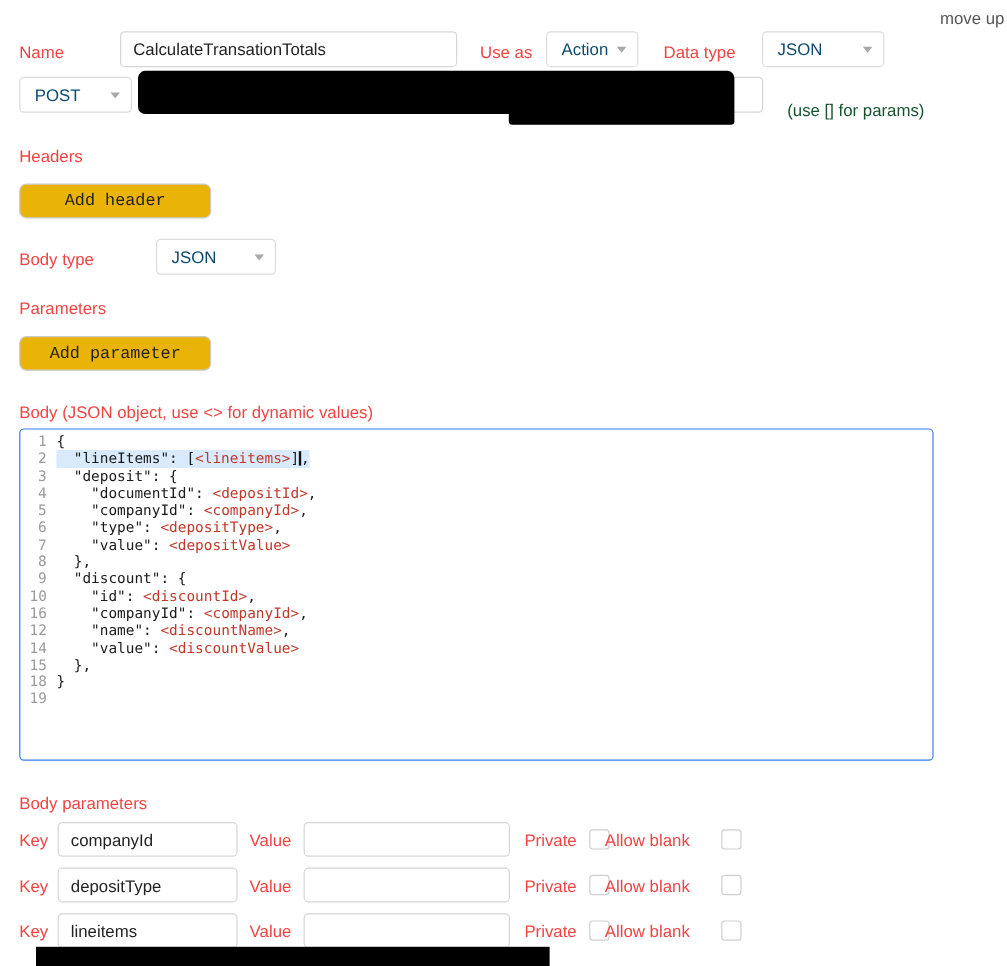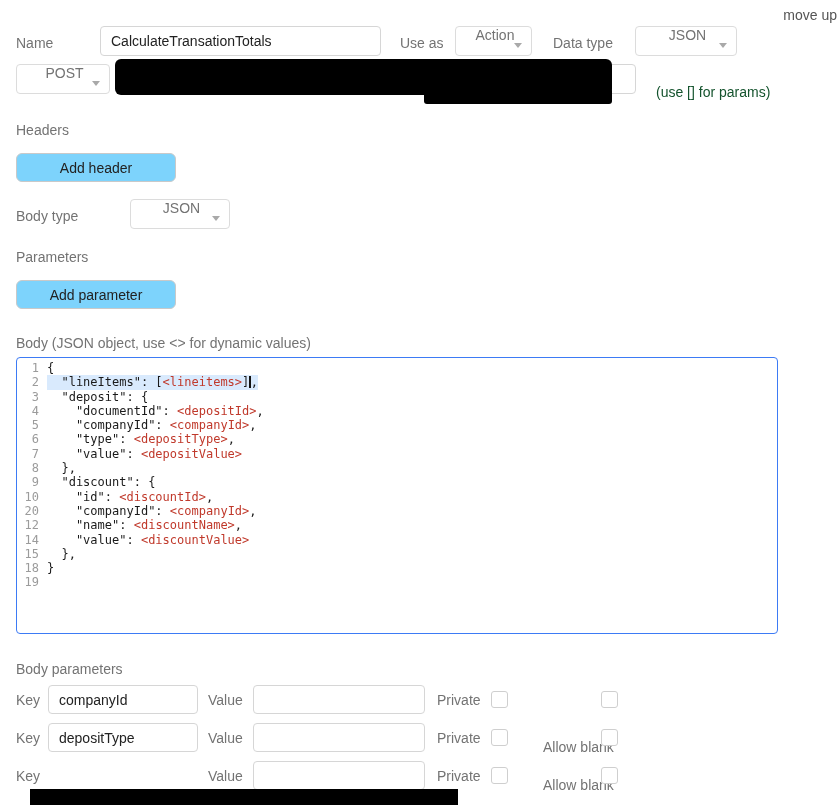--- a/index.html
+++ b/index.html
@@ -11,7 +11,7 @@
     color: #222;
   }
   .abs { position: absolute; }
-  .label { font-size: 14px; color: #737373; white-space: nowrap; }
+  .label { font-size: 14px; color: #ef4444; white-space: nowrap; }
   .hint { font-size: 14px; color: #14532d; white-space: nowrap; margin-top: 12px; }
   .move-up { position: absolute; top: 7px; right: 2px; font-size: 14px; color: #555; cursor: pointer; }
 

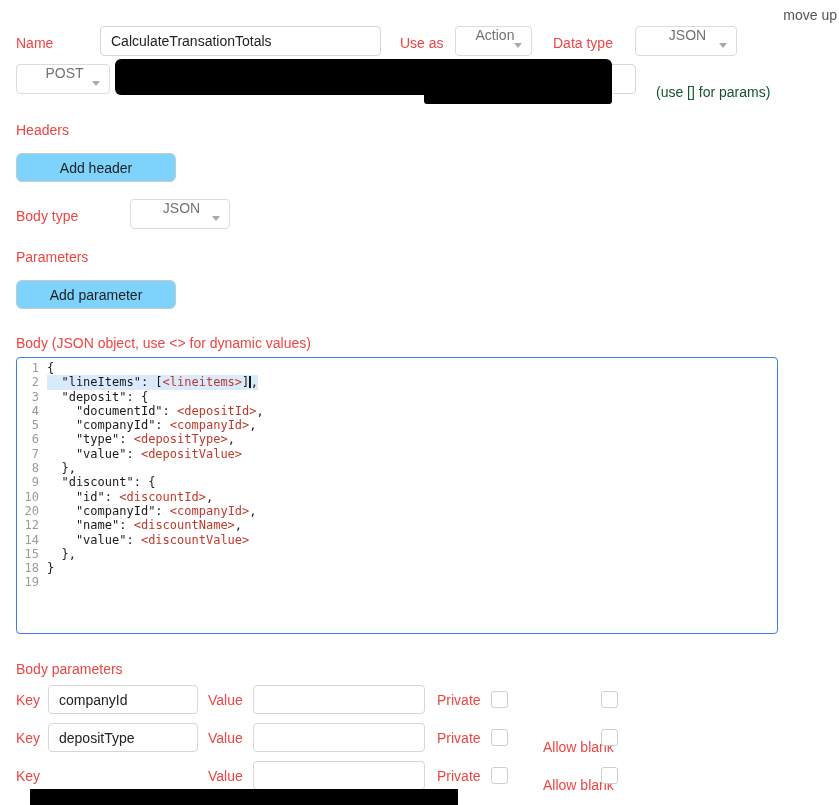--- a/index.html
+++ b/index.html
@@ -25,7 +25,7 @@
     position: absolute; background: #fff;
     border: 1px solid #dcdcdc; border-radius: 4px;
     display: flex; align-items: center;
-    font-size: 14px; color: #737373; padding: 0 9px 0 12px; cursor: pointer; flex-direction: column;
+    font-size: 14px; color: #0c4a6e; padding: 0 9px 0 12px; cursor: pointer;
   }
   .chev {
     margin-left: auto; width: 0; height: 0;

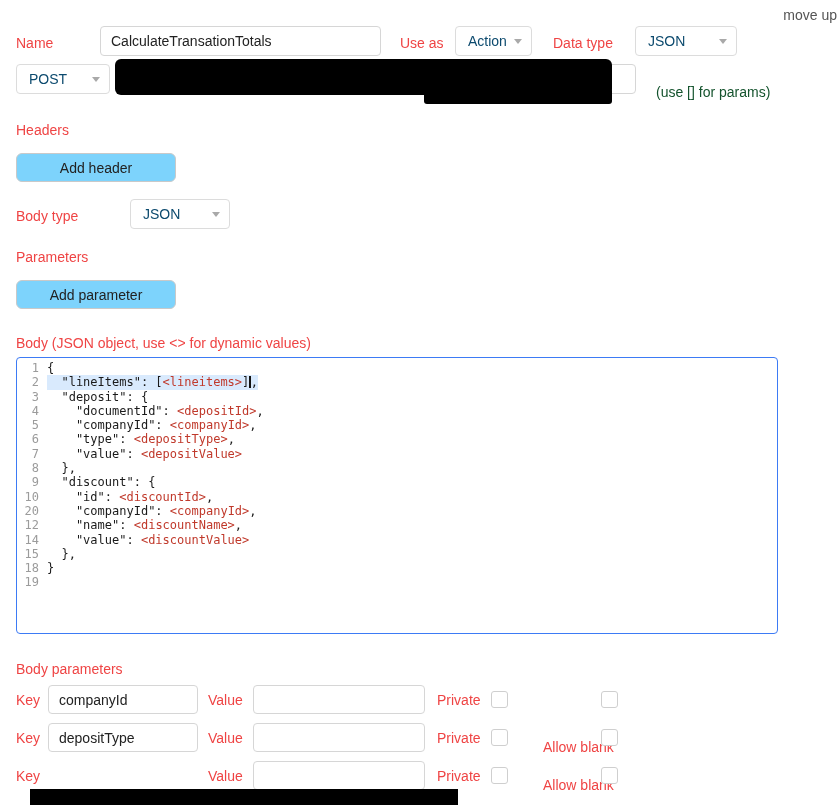--- a/index.html
+++ b/index.html
@@ -33,10 +33,10 @@
     border-top: 5px solid #a9a9a9;
   }
   .btn {
-    position: absolute; background: #7dd3fc;
+    position: absolute; background: #eab308;
     border: 1px solid #c9c9c9; border-radius: 6px;
     display: flex; align-items: center; justify-content: center;
-    font-family: Liberation Sans, sans-serif;
+    font-family: Liberation Mono, monospace;
     font-size: 14px; color: #222; cursor: pointer;
   }
   .checkbox {

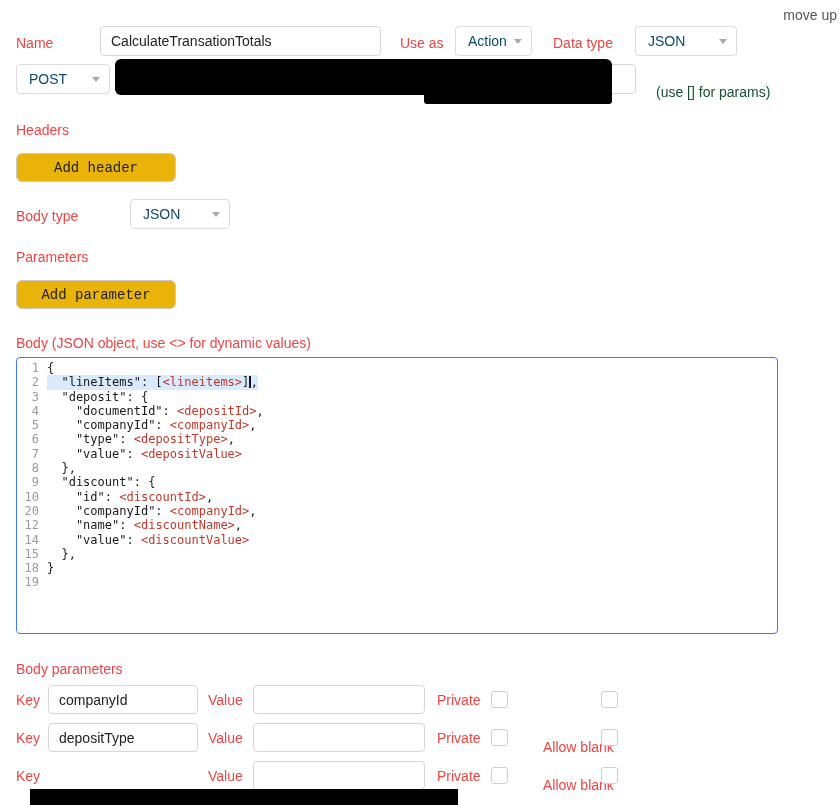--- a/index.html
+++ b/index.html
@@ -137,7 +137,7 @@
         <div class="cm-line"><span class="cm-gutter">8</span><span class="cm-text"><span class="tok-pl">  },</span></span></div>
         <div class="cm-line"><span class="cm-gutter">9</span><span class="cm-text"><span class="tok-pl">  "discount": {</span></span></div>
         <div class="cm-line"><span class="cm-gutter">10</span><span class="cm-text"><span class="tok-pl">    "id": </span><span class="tok-ph">&lt;discountId&gt;</span><span class="tok-pl">,</span></span></div>
-        <div class="cm-line"><span class="cm-gutter">20</span><span class="cm-text"><span class="tok-pl">    "companyId": </span><span class="tok-ph">&lt;companyId&gt;</span><span class="tok-pl">,</span></span></div>
+        <div class="cm-line"><span class="cm-gutter">16</span><span class="cm-text"><span class="tok-pl">    "companyId": </span><span class="tok-ph">&lt;companyId&gt;</span><span class="tok-pl">,</span></span></div>
         <div class="cm-line"><span class="cm-gutter">12</span><span class="cm-text"><span class="tok-pl">    "name": </span><span class="tok-ph">&lt;discountName&gt;</span><span class="tok-pl">,</span></span></div>
         <div class="cm-line"><span class="cm-gutter">14</span><span class="cm-text"><span class="tok-pl">    "value": </span><span class="tok-ph">&lt;discountValue&gt;</span></span></div>
         <div class="cm-line"><span class="cm-gutter">15</span><span class="cm-text"><span class="tok-pl">  },</span></span></div>

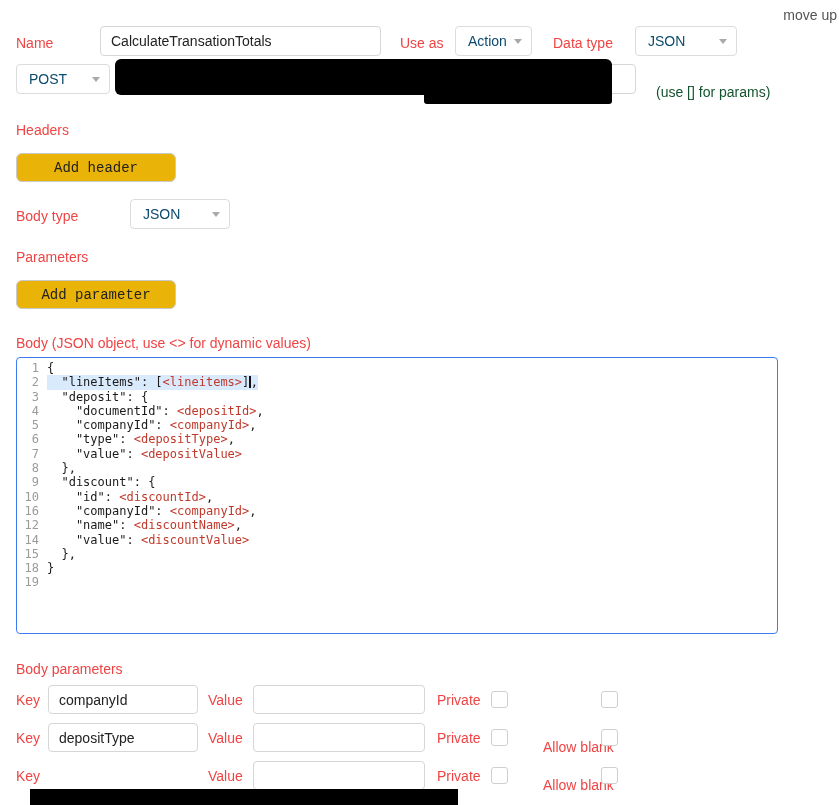--- a/index.html
+++ b/index.html
@@ -78,7 +78,7 @@
   .bp-value-input { left: 253px; top: 0; width: 172px; height: 29px; }
   .bp-private-label    { position: absolute; left: 437px; top: 7px; }
   .bp-private-checkbox { left: 491px; top: 6px; }
-  .bp-allowblank-label    { position: absolute; left: 543px; top: 7px; margin-top: 47px; }
+  .bp-allowblank-label    { position: absolute; left: 504px; top: 7px; }
   .bp-allowblank-checkbox { left: 601px; top: 6px; }
 </style>
 </head>

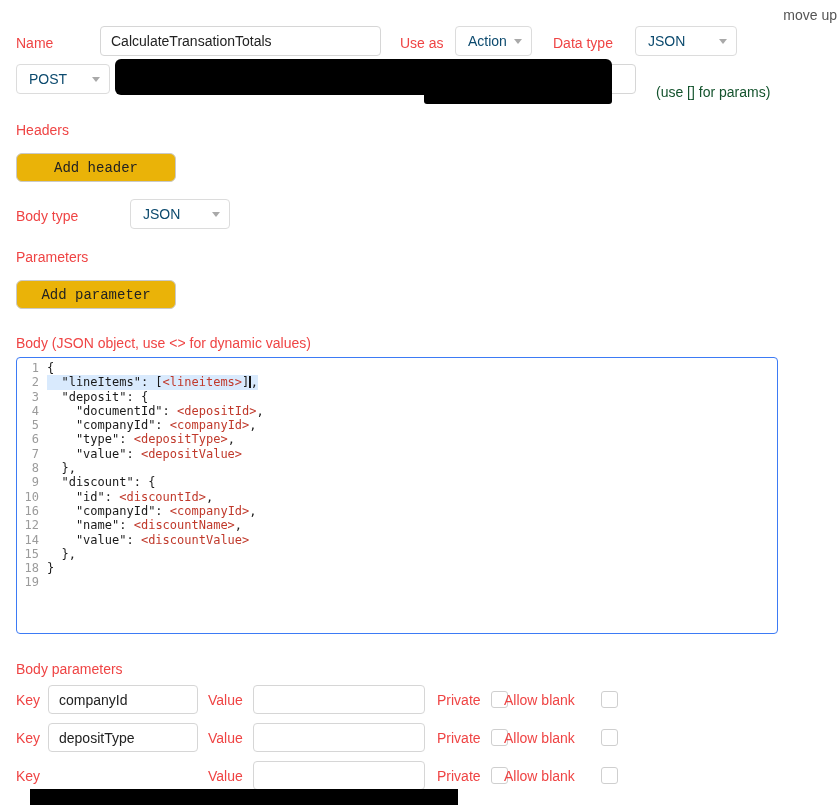--- a/index.html
+++ b/index.html
@@ -170,6 +170,7 @@
       </div>
       <div class="bp-row" style="top: 761px;">
         <span class="label bp-key-label">Key</span>
+        <input class="input bp-key-input" value="lineitems" style="">
         <span class="label bp-value-label">Value</span>
         <input class="input bp-value-input" style="">
         <span class="label bp-private-label">Private</span>

